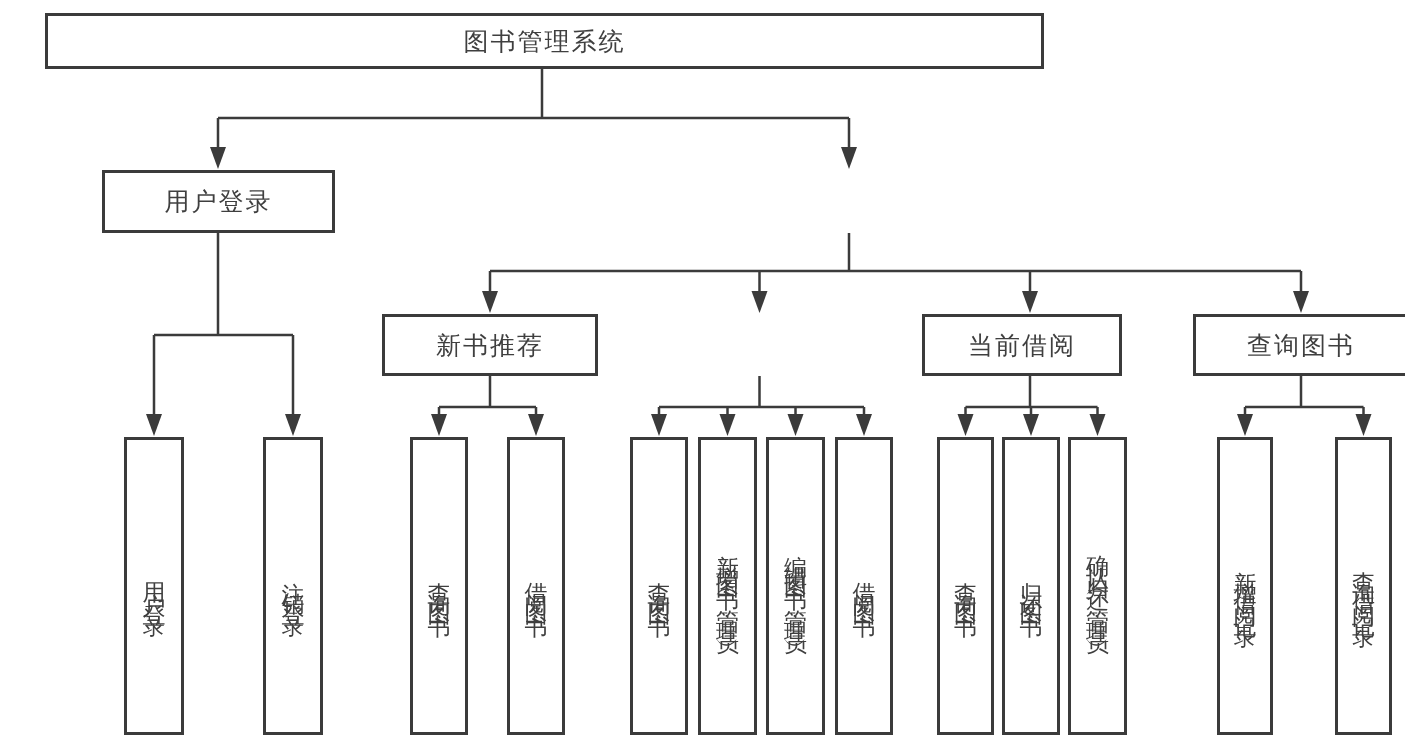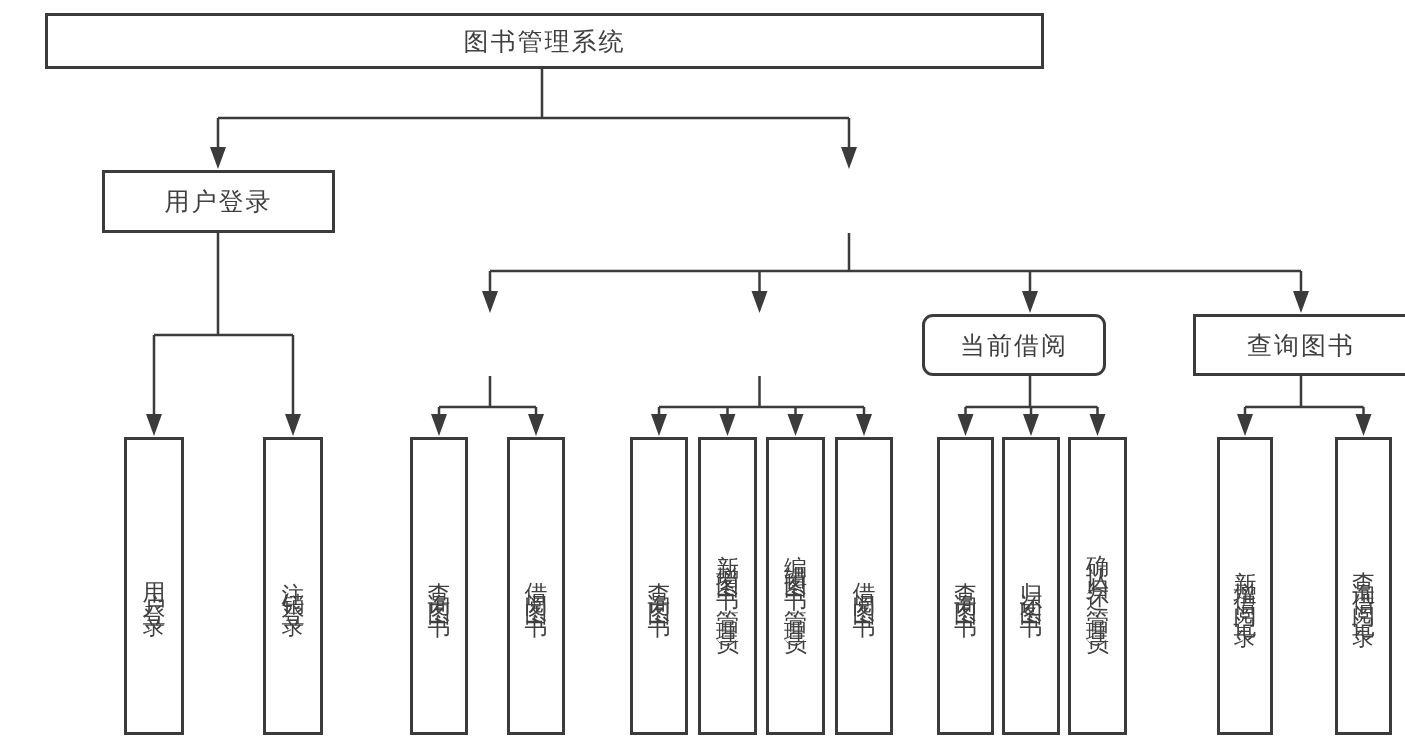--- a/index.html
+++ b/index.html
@@ -106,6 +106,7 @@
 
   <div class="box hbox" style="left:82px; top:170px; width:233px; height:63px;">用户登录</div>
 
+  <div class="box hbox" style="left:362px; top:314px; width:216px; height:62px;">新书推荐</div>
   <div class="box hbox" style="left:902px; top:314px; width:184px; height:62px;border-radius:11px;">当前借阅</div>
   <div class="box hbox" style="left:1173px; top:314px; width:216px; height:62px;">查询图书</div>
 

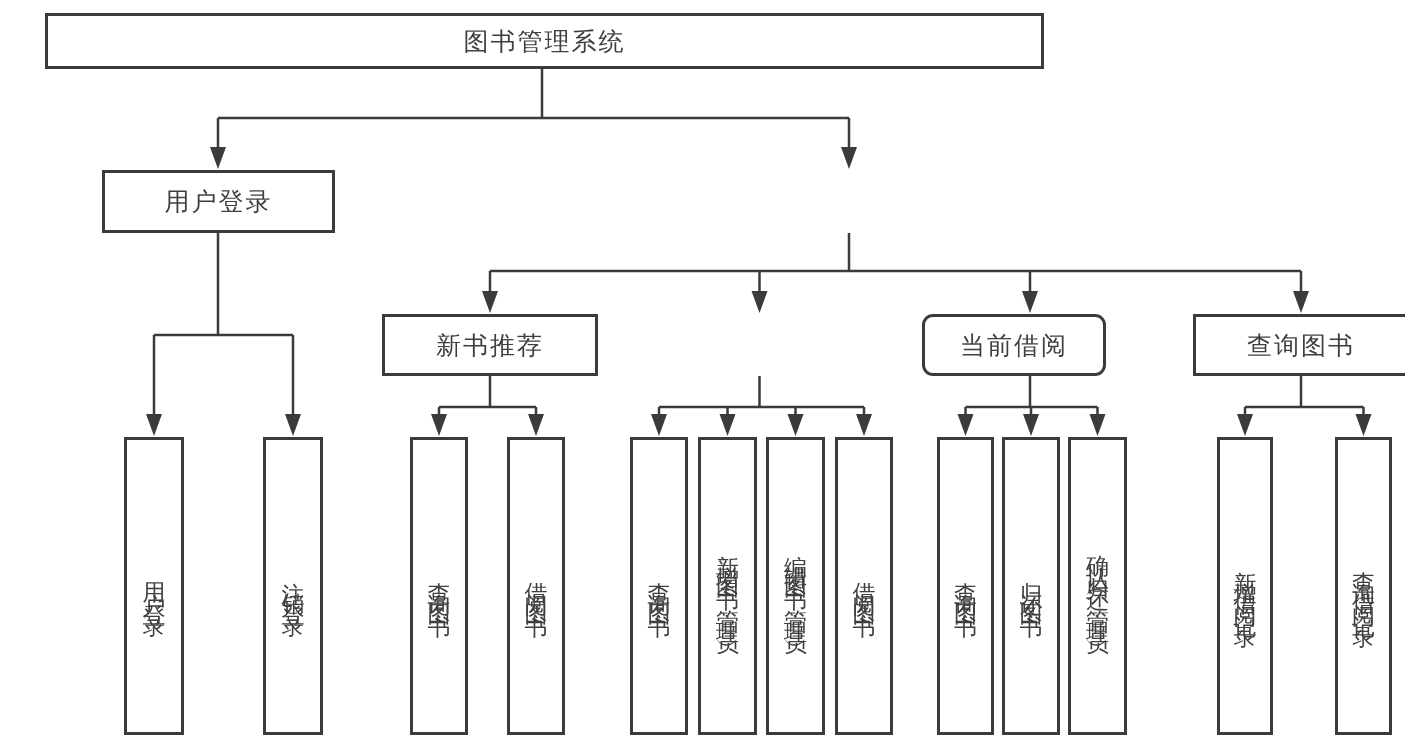--- a/index.html
+++ b/index.html
@@ -107,7 +107,7 @@
   <div class="box hbox" style="left:82px; top:170px; width:233px; height:63px;">用户登录</div>
 
   <div class="box hbox" style="left:362px; top:314px; width:216px; height:62px;">新书推荐</div>
-  <div class="box hbox" style="left:902px; top:314px; width:184px; height:62px;border-radius:11px;">当前借阅</div>
+  <div class="box hbox" style="left:902px; top:314px; width:200px; height:62px;">当前借阅</div>
   <div class="box hbox" style="left:1173px; top:314px; width:216px; height:62px;">查询图书</div>
 
   <div class="box vbox" style="left:104px; width:60px;">用户登录</div>

